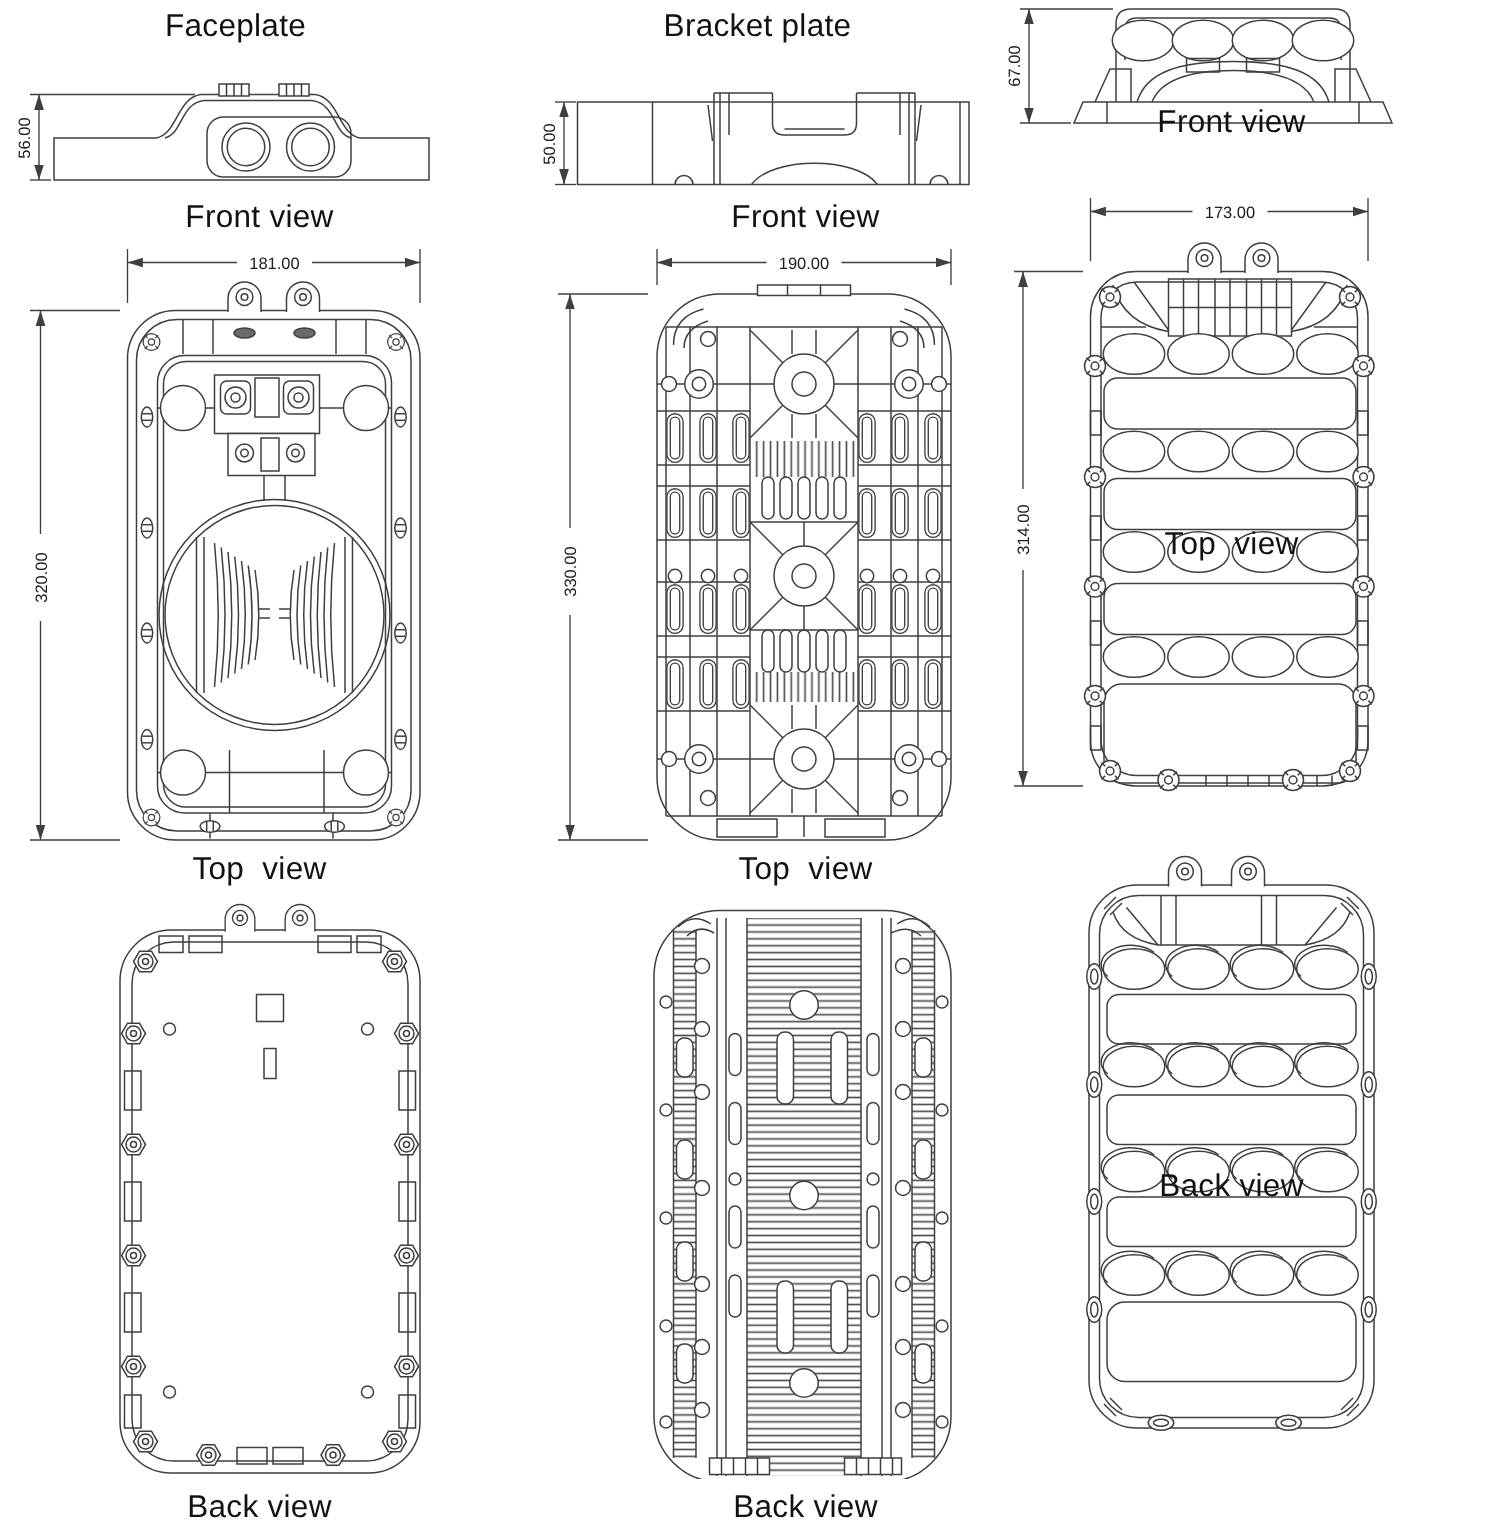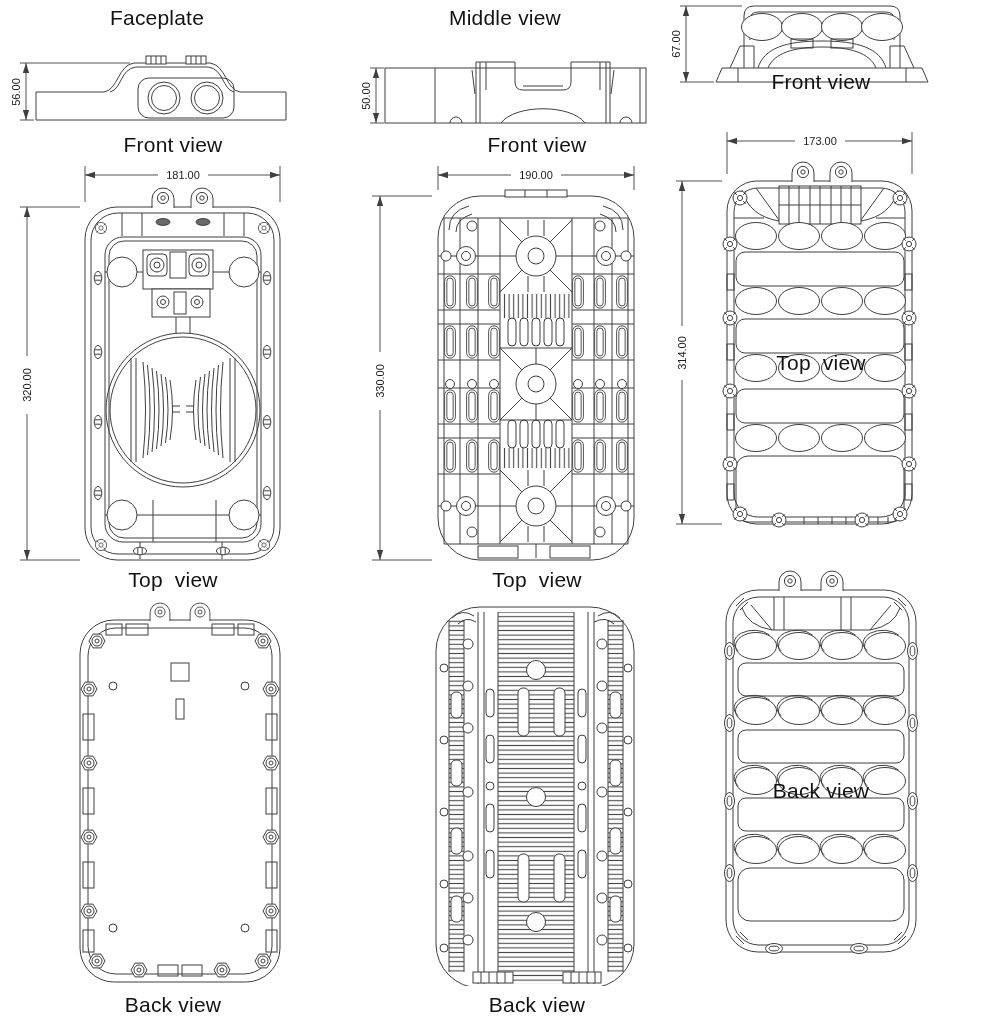--- a/index.html
+++ b/index.html
@@ -89,7 +89,7 @@
 <div class="sheet">
 
   <div class="cell title c1">Faceplate</div>
-  <div class="cell title c2">Middle view</div>
+  <div class="cell title c2">Bracket plate</div>
 
   <div class="cell">
     <svg width="332" height="92" viewBox="0 0 332 92">

